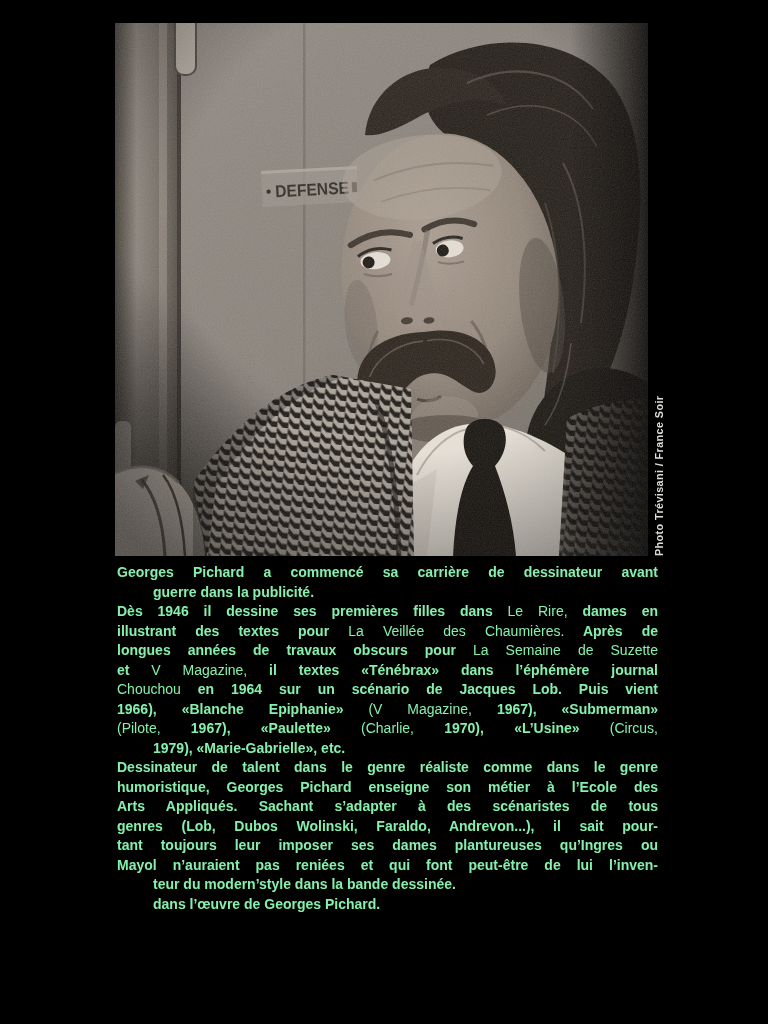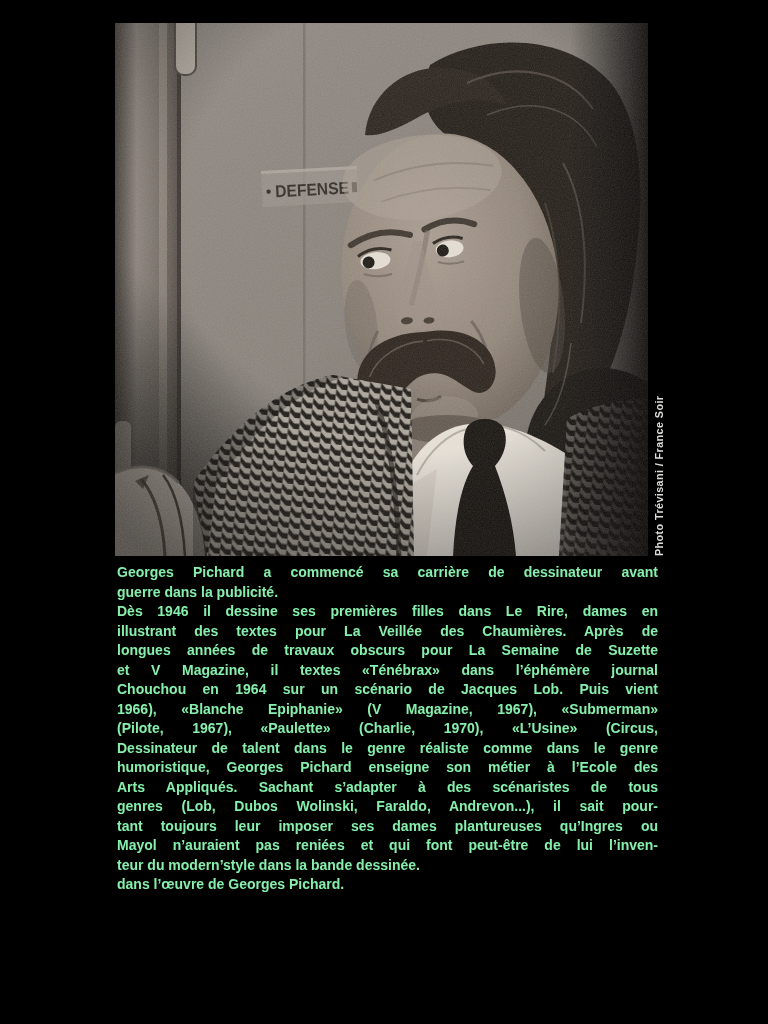--- a/index.html
+++ b/index.html
@@ -16,7 +16,7 @@
   .bio{position:absolute;left:117px;top:563px;width:541px;color:#86efac;
        font-size:14px;line-height:19.5px;font-weight:700;}
   .bio .line{height:19.5px;text-align:justify;text-align-last:justify;white-space:normal;}
-  .bio .line.end{text-align-last:left;}
+  .bio .line.end{text-align-last:left;margin-left:36px;}
   .bio .r{font-weight:700;}
   .bio .b{font-weight:700;}
 </style>

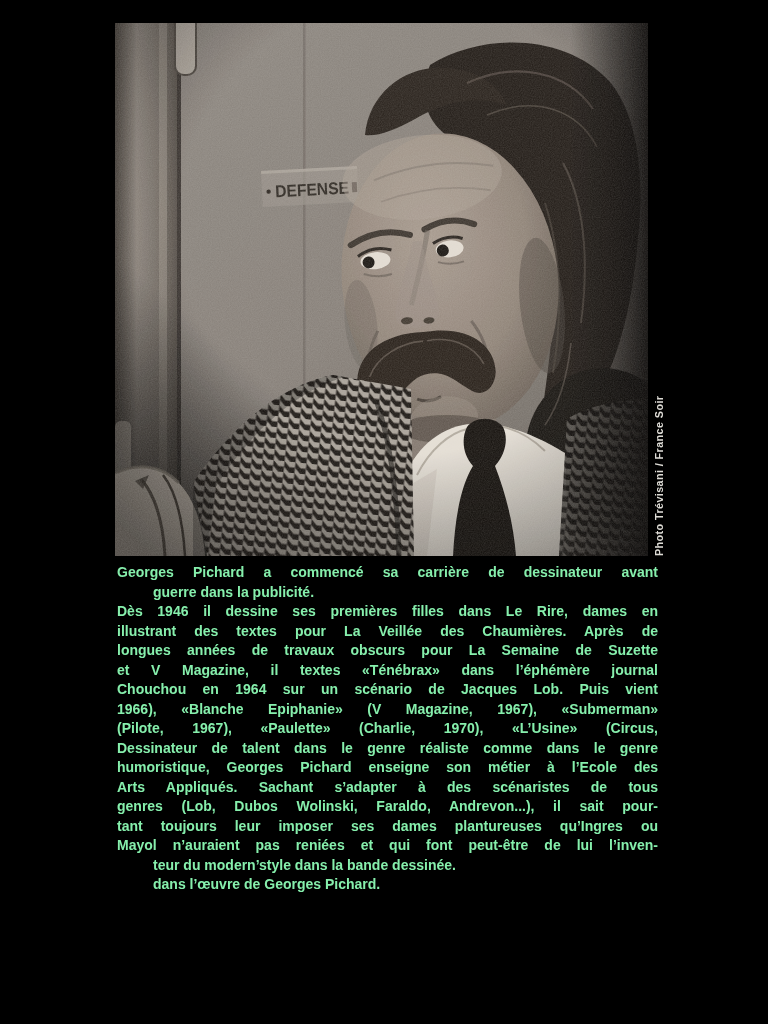--- a/index.html
+++ b/index.html
@@ -17,7 +17,7 @@
        font-size:14px;line-height:19.5px;font-weight:700;}
   .bio .line{height:19.5px;text-align:justify;text-align-last:justify;white-space:normal;}
   .bio .line.end{text-align-last:left;margin-left:36px;}
-  .bio .r{font-weight:700;}
+  .bio .r{font-weight:400;}
   .bio .b{font-weight:700;}
 </style>
 </head>

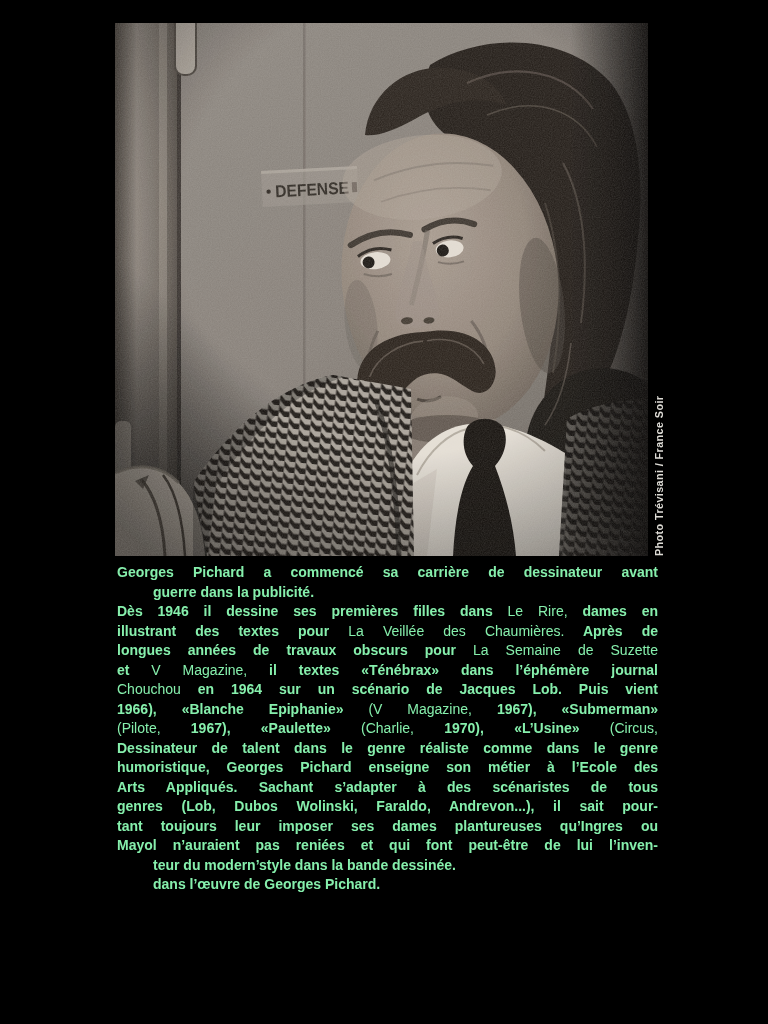--- a/index.html
+++ b/index.html
@@ -189,6 +189,7 @@
       <div class="line"><span class="r">Chouchou </span><span class="b">en 1964 sur un scénario de Jacques Lob. Puis vient</span></div>
       <div class="line"><span class="b">1966), «Blanche Epiphanie» </span><span class="r">(V Magazine, </span><span class="b">1967), «Submerman»</span></div>
       <div class="line"><span class="r">(Pilote, </span><span class="b">1967), «Paulette» </span><span class="r">(Charlie, </span><span class="b">1970), «L’Usine» </span><span class="r">(Circus,</span></div>
+      <div class="line end"><span class="b">1979), «Marie-Gabrielle», etc.</span></div>
       <div class="line"><span class="b">Dessinateur de talent dans le genre réaliste comme dans le genre</span></div>
       <div class="line"><span class="b">humoristique, Georges Pichard enseigne son métier à l’Ecole des</span></div>
       <div class="line"><span class="b">Arts Appliqués. Sachant s’adapter à des scénaristes de tous</span></div>

